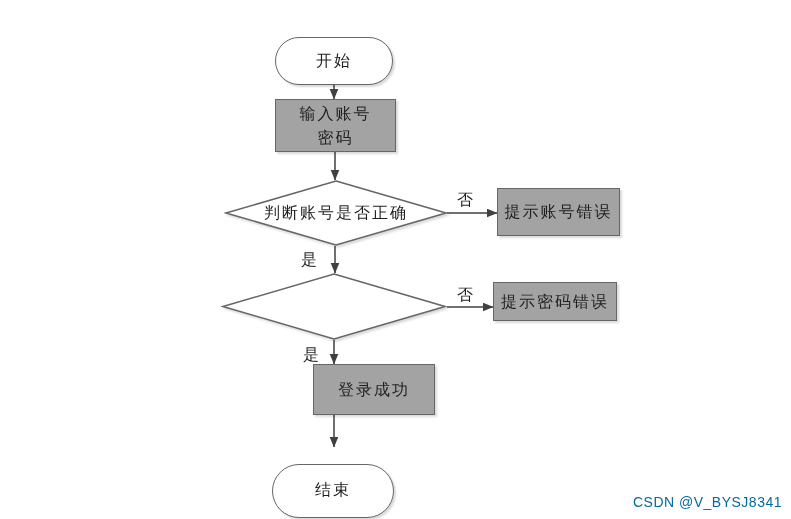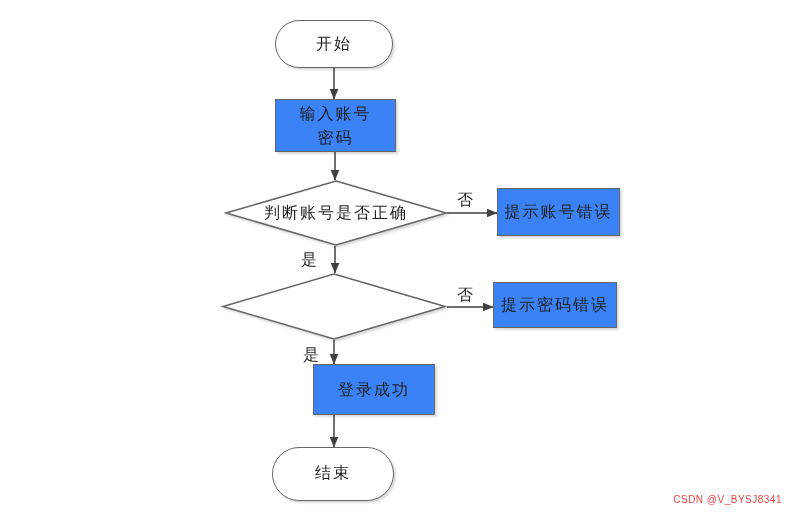--- a/index.html
+++ b/index.html
@@ -40,6 +40,7 @@
     border: 1.5px solid #666666;
     border-radius: 27px;
     box-shadow: 2px 2px 2px rgba(0,0,0,0.15);
+    margin-top: 17px;
   }
   .decision { background: transparent; border: none; }
   .decision svg {

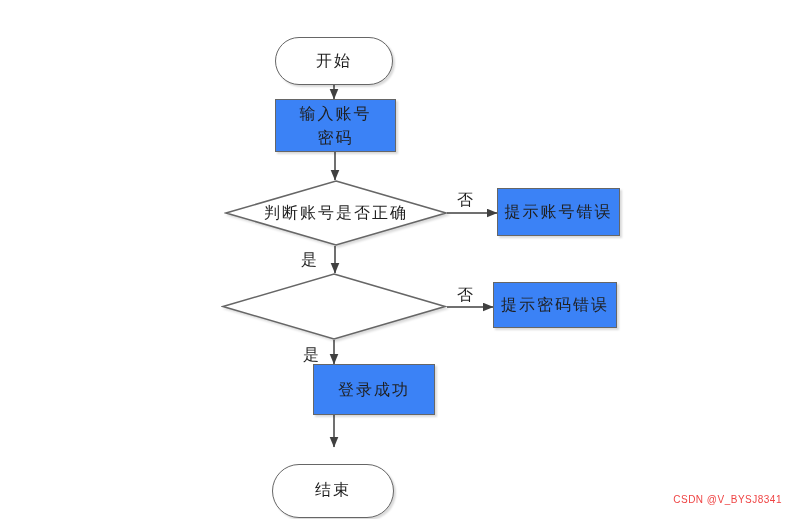--- a/index.html
+++ b/index.html
@@ -31,7 +31,7 @@
     z-index: 2;
   }
   .process {
-    background: #3b82f6;
+    background: #a3a3a3;
     border: 1.5px solid #666666;
     box-shadow: 2px 2px 2px rgba(0,0,0,0.15);
   }

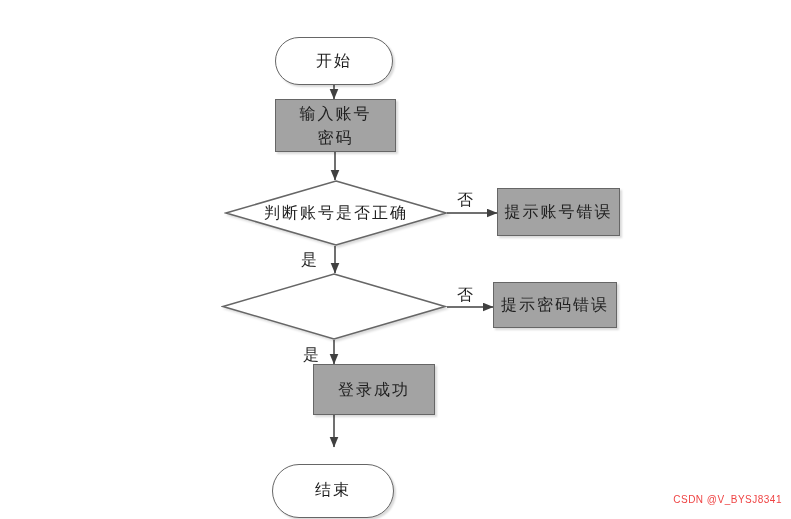--- a/index.html
+++ b/index.html
@@ -121,7 +121,7 @@
     </svg>
   </div>
 
-  <div class="node process" style="left:493px; top:282px; width:124px; height:46px;">
+  <div class="node process" style="left:493px; top:282px; width:124px; height:39px;">
     <span class="node-label">提示密码错误</span>
   </div>
 

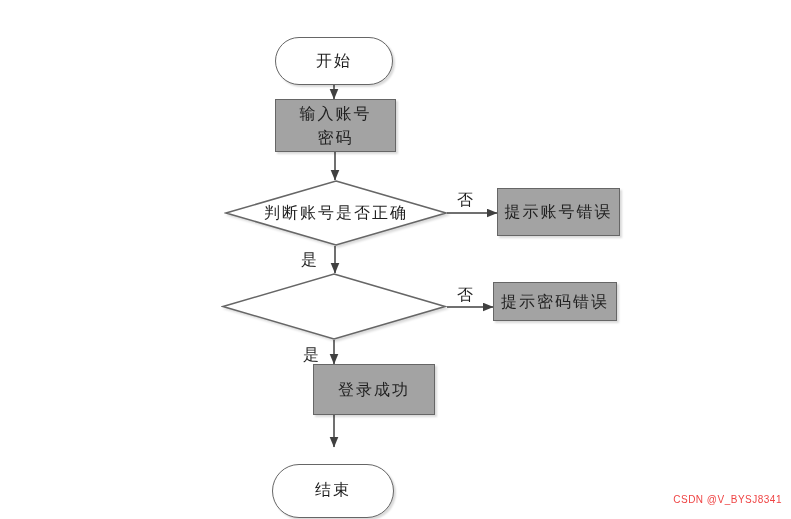--- a/index.html
+++ b/index.html
@@ -66,9 +66,9 @@
     position: absolute;
     right: 9px;
     top: 494px;
-    font-size: 10px;
+    font-size: 14px;
     letter-spacing: 0.5px;
-    color: #ef4444;
+    color: #0369a1;
     z-index: 3;
     margin-left: 11px;
   }

